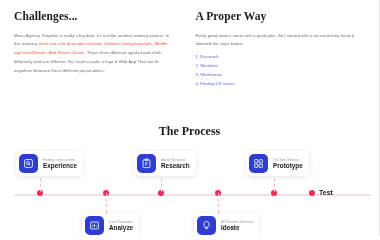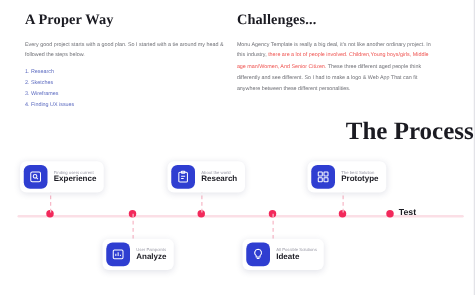--- a/index.html
+++ b/index.html
@@ -67,6 +67,14 @@
 
   <div class="cols">
 
+    <div class="col">
+      <h2 class="col-title">Challenges...</h2>
+      <p class="para">
+        <span>Monu Agency Template is really a big deal, it's not like another ordinary project. In this industry, </span><span class="hl">there are a lot of people involved.</span>
+        <span class="hl">Children,Young boys/girls, Middle age man/Women, And Senior Citizen.</span><span> These three different aged people think differently and see different. So I had to make a logo &amp; Web App That can fit anywhere between these different personalities.</span>
+      </p>
+    </div>
+
     <div class="col right">
       <h2 class="col-title">A Proper Way</h2>
       <p class="para">Every good project starts with a good plan. So I started with a tie around my head &amp; followed the steps below.</p>
@@ -76,14 +84,6 @@
         <li>3. Wireframes</li>
         <li>4. Finding UX issues</li>
       </ul>
-    </div>
-
-    <div class="col">
-      <h2 class="col-title">Challenges...</h2>
-      <p class="para">
-        <span>Monu Agency Template is really a big deal, it's not like another ordinary project. In this industry, </span><span class="hl">there are a lot of people involved.</span>
-        <span class="hl">Children,Young boys/girls, Middle age man/Women, And Senior Citizen.</span><span> These three different aged people think differently and see different. So I had to make a logo &amp; Web App That can fit anywhere between these different personalities.</span>
-      </p>
     </div>
   </div>
 

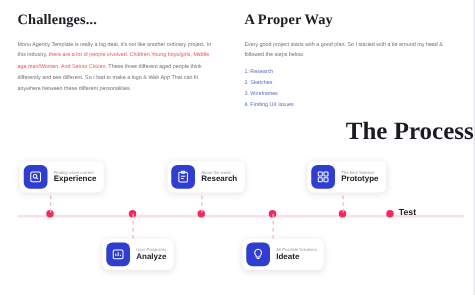--- a/index.html
+++ b/index.html
@@ -29,8 +29,8 @@
   
   .proc-title{
     font-family:"Liberation Serif", serif;
-    font-weight:700;font-size:20px;text-align:right;
-    color:#1b1b22;margin:6px 0 0 0;
+    font-weight:700;font-size:12px;text-align:center;
+    color:#1b1b22;margin:36px 0 0 0;
   }
 
   .timeline{position:relative;margin-top:16px;height:84px;}

